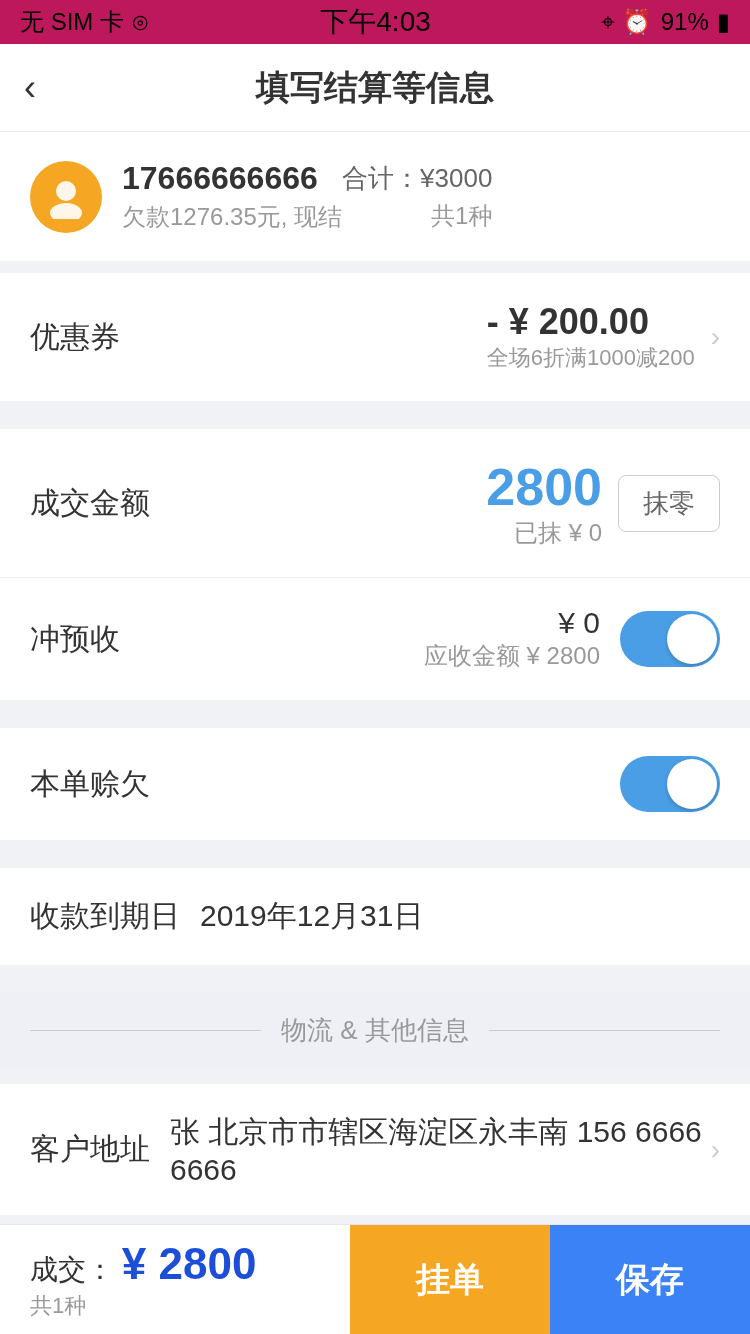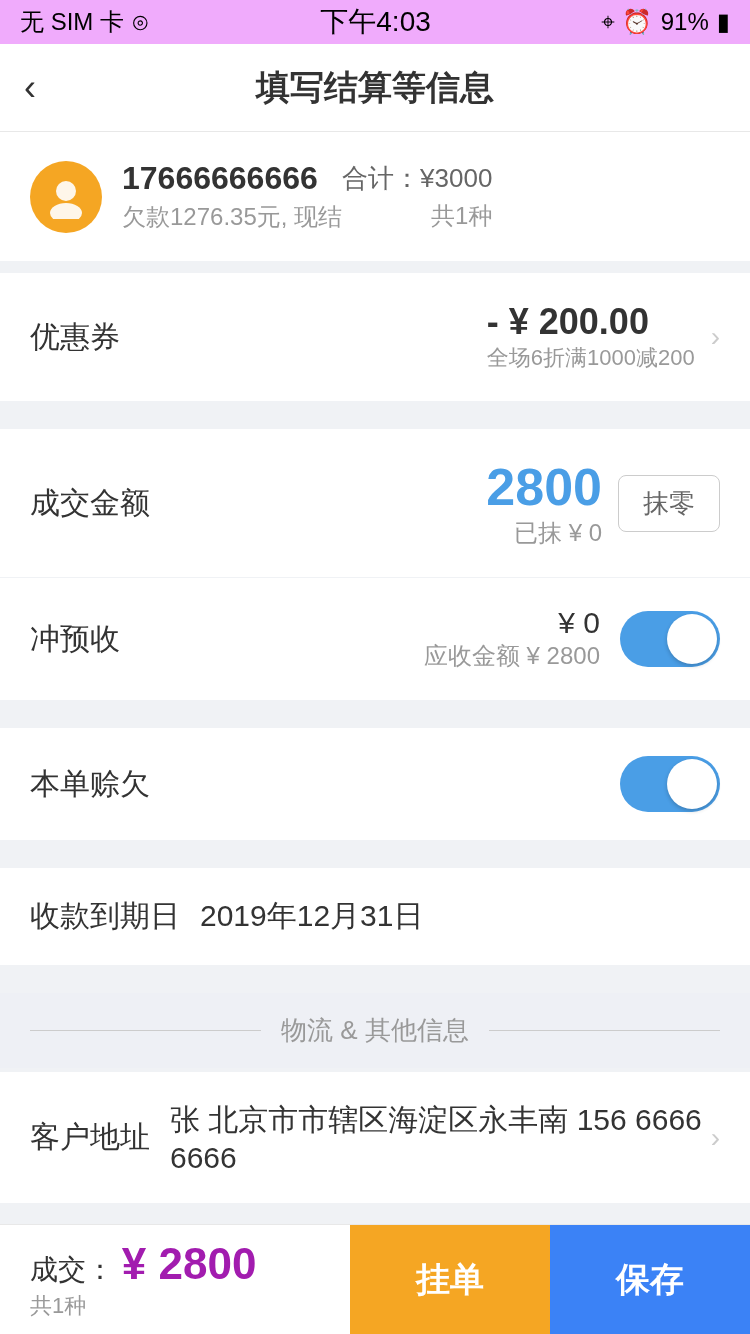--- a/index.html
+++ b/index.html
@@ -18,7 +18,7 @@
     .status-bar {
       width: 100%;
       height: 44px;
-      background: #f0abfc;
+      background: #be185d;
       display: flex;
       align-items: center;
       justify-content: space-between;

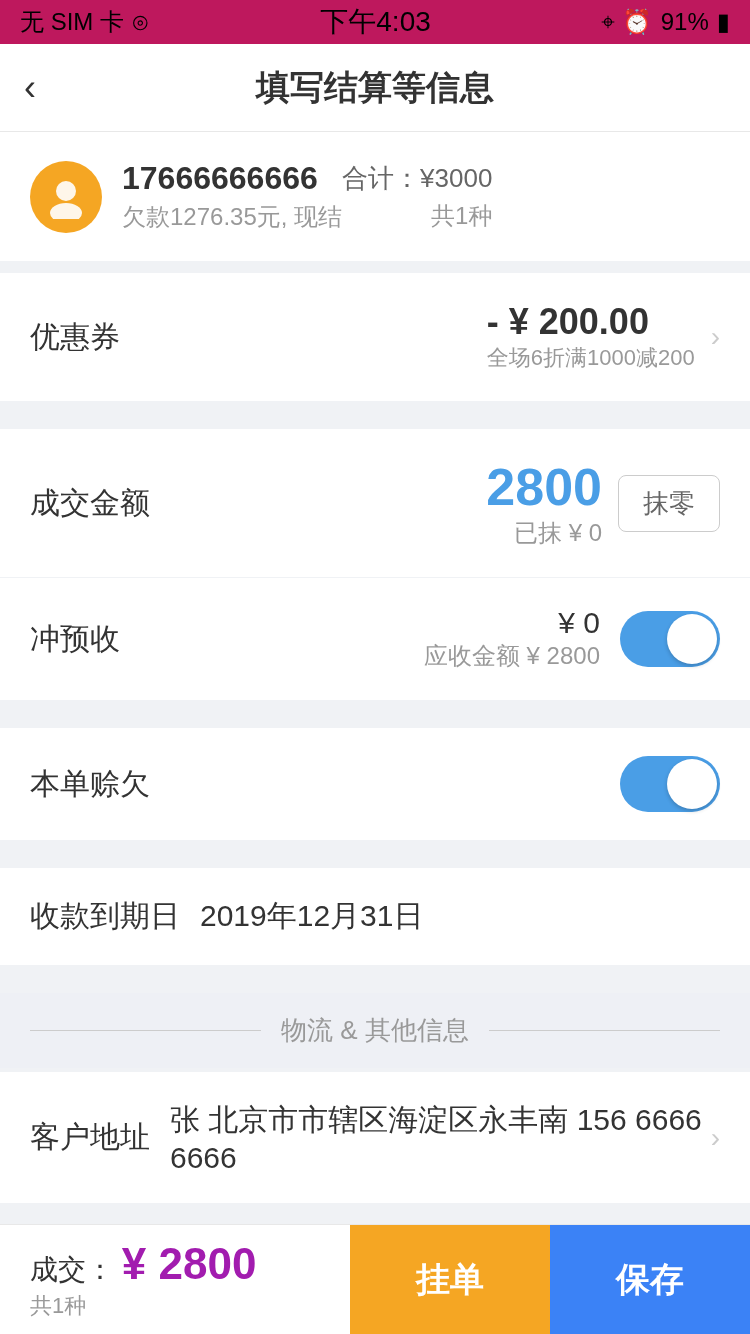--- a/index.html
+++ b/index.html
@@ -255,7 +255,7 @@
       align-items: center;
       justify-content: center;
       gap: 20px;
-      margin-bottom: 4px;
+      margin-bottom: 16px;
     }
     .divider-line {
       flex: 1;

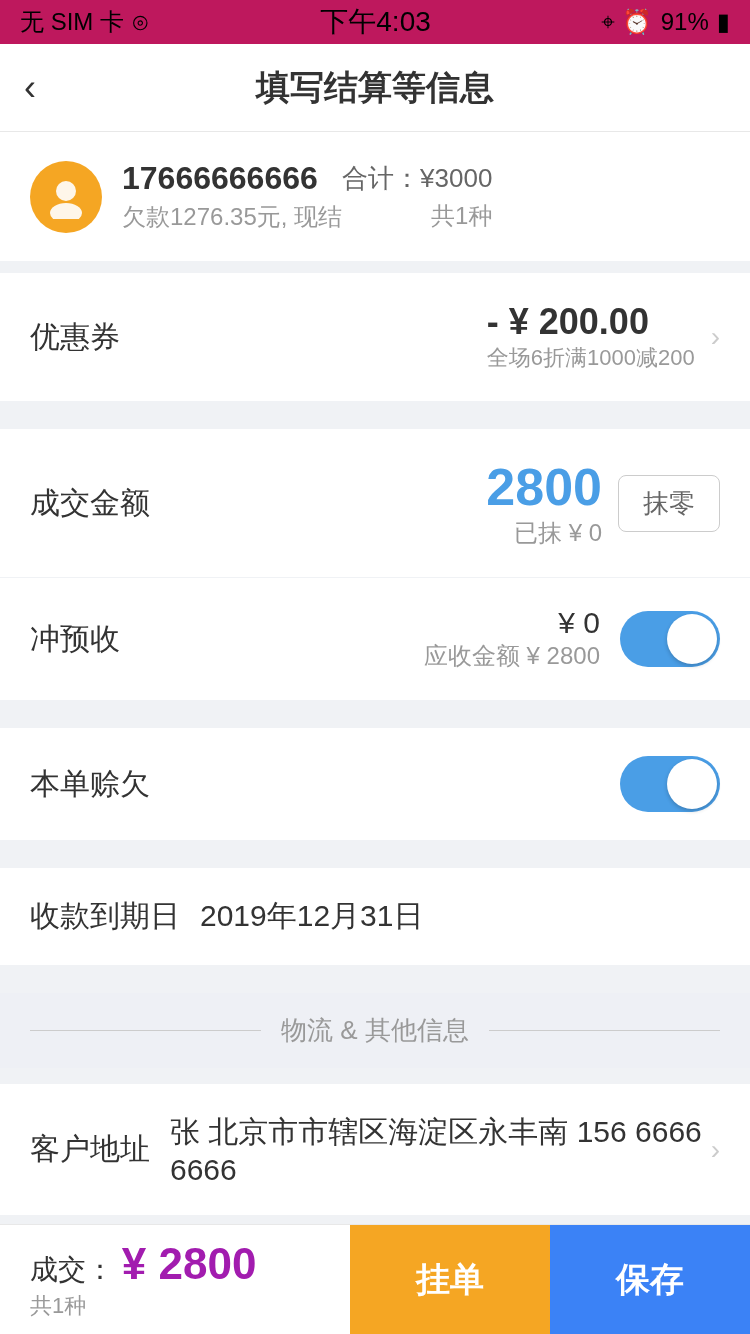--- a/index.html
+++ b/index.html
@@ -309,7 +309,7 @@
     .bottom-summary .deal-amount {
       font-size: 44px;
       font-weight: 700;
-      color: #a21caf;
+      color: #1d4ed8;
     }
     .bottom-summary .deal-count {
       font-size: 22px;

